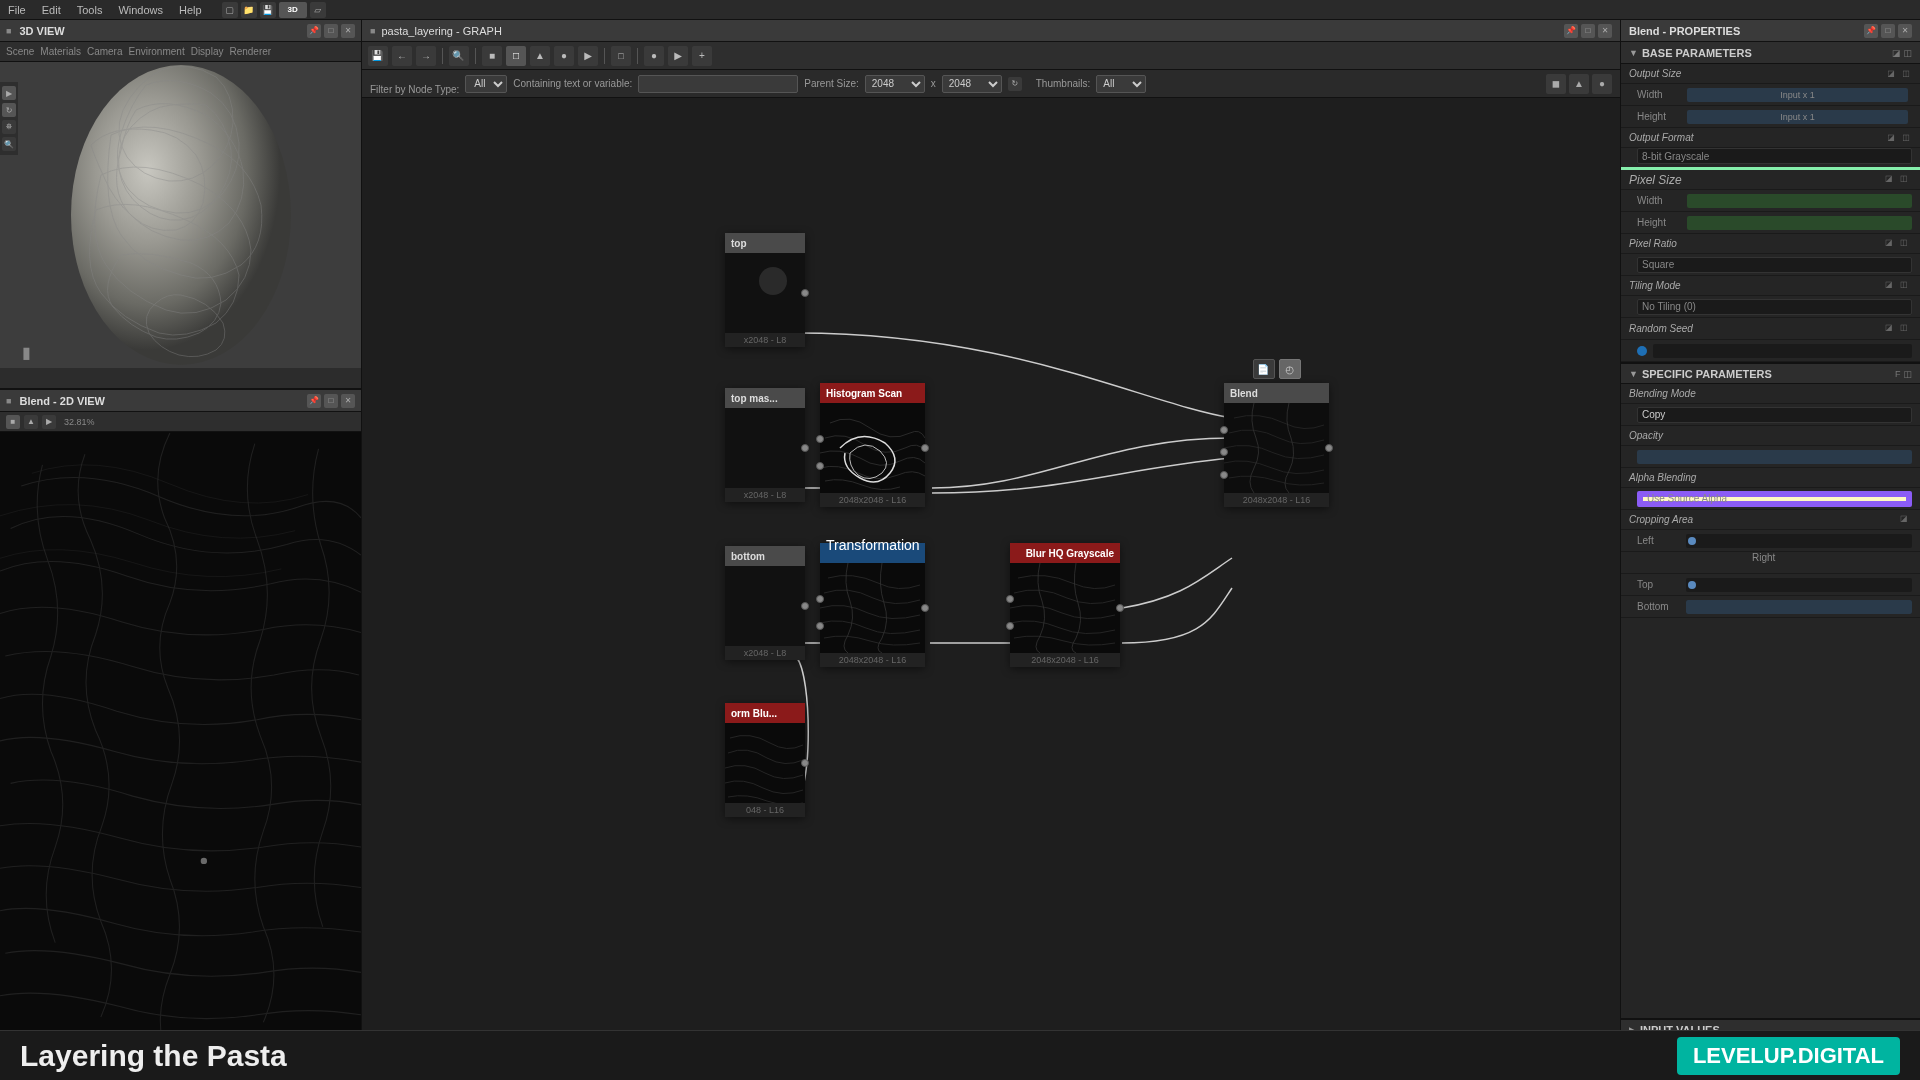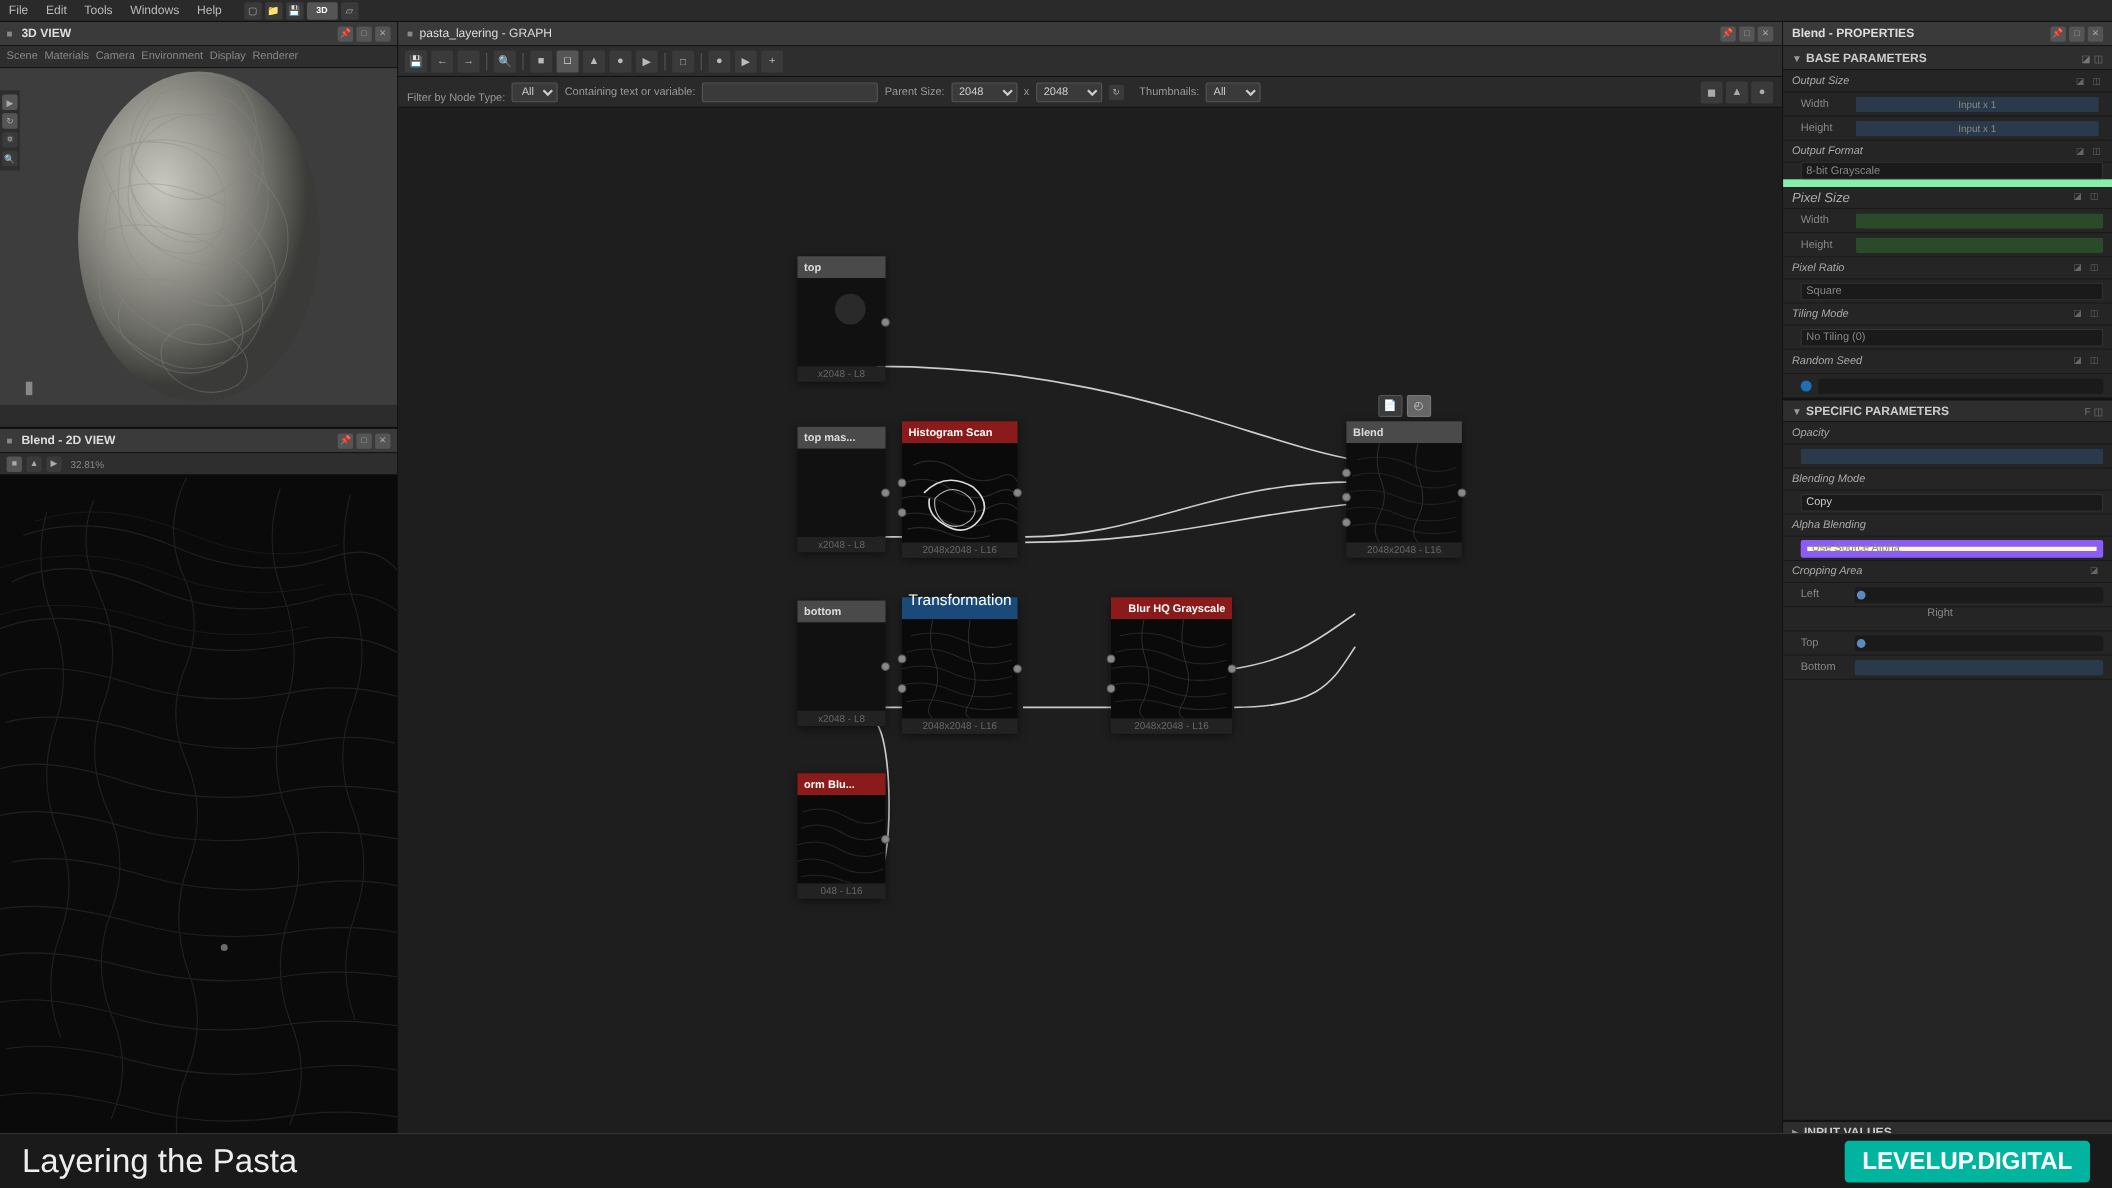--- a/index.html
+++ b/index.html
@@ -482,7 +482,7 @@
           <div style="width:12px;height:12px;font-size:8px;color:#666;display:flex;align-items:center;justify-content:center;">◫</div>
         </div>
       </div>
-      <div style="height:22px; display:flex; align-items:flex-end; padding:0 8px 0 16px; border-bottom:7px solid #86efac;">
+      <div style="height:22px; display:flex; align-items:flex-start; padding:0 8px 0 16px; border-bottom:3px solid #86efac;">
         <div style="flex:1; height:16px; background:#1a1a1a; border:1px solid #333; color:#888; font-size:10px; padding:0 4px; border-radius:2px; display:flex; align-items:center;">8-bit Grayscale</div>
       </div>
     </div>

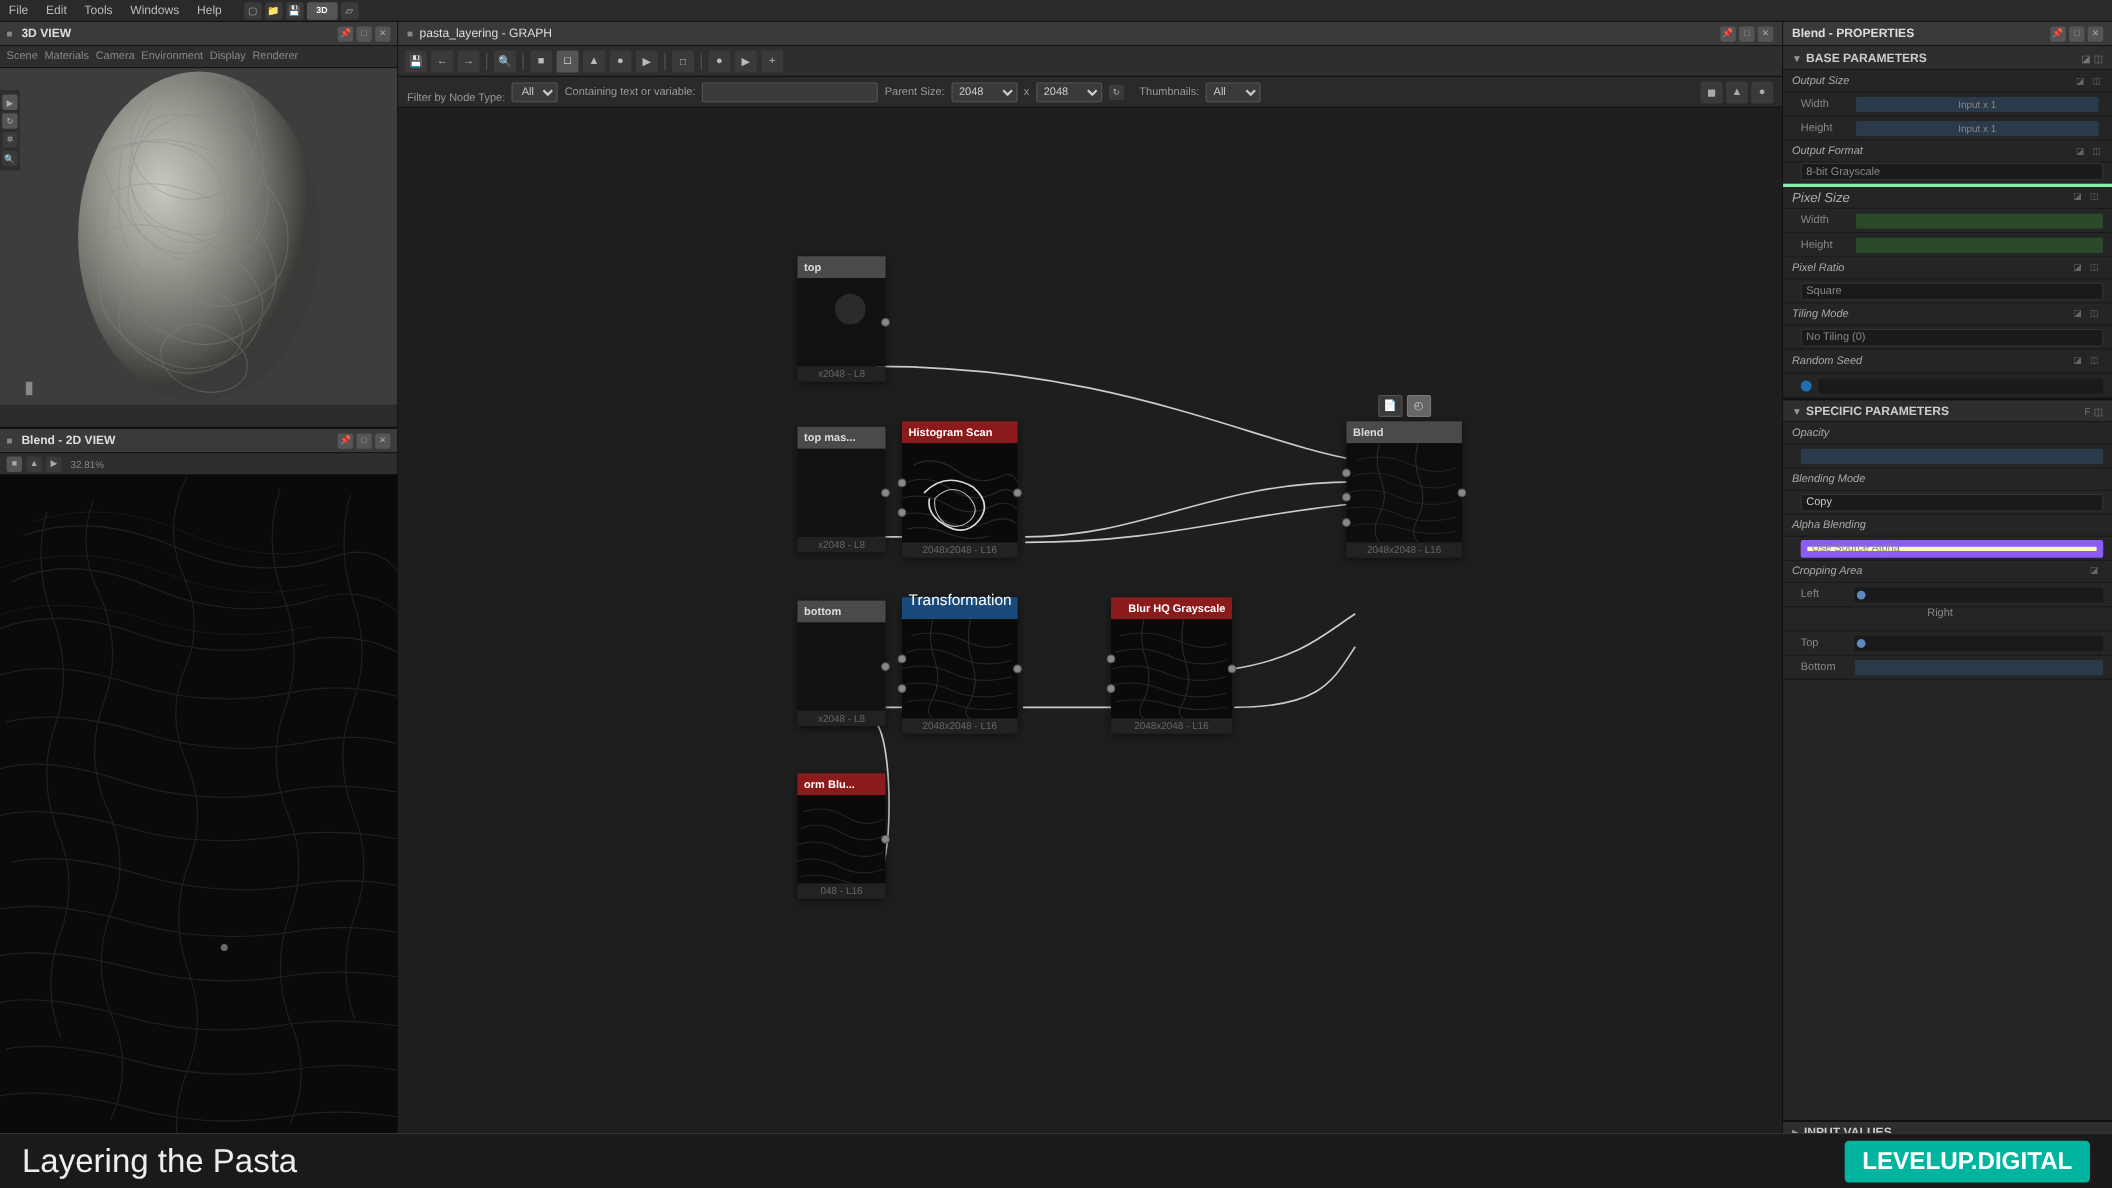--- a/index.html
+++ b/index.html
@@ -560,21 +560,21 @@
 
     <div style="background:#252525; flex-shrink:0;">
       <div style="height:20px; display:flex; align-items:center; padding:0 8px; border-bottom:1px solid #1a1a1a;">
+        <span style="font-size:10px;color:#aaa;font-style:italic;">Blending Mode</span>
+      </div>
+      <div style="height:22px; display:flex; align-items:center; padding:0 8px 0 16px; border-bottom:1px solid #1a1a1a;">
+        <div style="flex:1; height:16px; background:#1a1a1a; border:1px solid #333; color:#ccc; font-size:10px; padding:0 4px; border-radius:2px; display:flex; align-items:center;">Copy</div>
+      </div>
+    </div>
+
+    <div style="background:#252525; flex-shrink:0;">
+      <div style="height:20px; display:flex; align-items:center; padding:0 8px; border-bottom:1px solid #1a1a1a;">
         <span style="font-size:10px;color:#aaa;font-style:italic;">Opacity</span>
       </div>
       <div style="height:22px; display:flex; align-items:center; padding:0 8px 0 16px; border-bottom:1px solid #1a1a1a;">
         <div style="flex:1; height:14px; background:#1a1a1a; border-radius:2px; position:relative; overflow:hidden;">
           <div style="width:100%; height:100%; background:#2a3a4a;"></div>
         </div>
-      </div>
-    </div>
-
-    <div style="background:#252525; flex-shrink:0;">
-      <div style="height:20px; display:flex; align-items:center; padding:0 8px; border-bottom:1px solid #1a1a1a;">
-        <span style="font-size:10px;color:#aaa;font-style:italic;">Blending Mode</span>
-      </div>
-      <div style="height:22px; display:flex; align-items:center; padding:0 8px 0 16px; border-bottom:1px solid #1a1a1a;">
-        <div style="flex:1; height:16px; background:#1a1a1a; border:1px solid #333; color:#ccc; font-size:10px; padding:0 4px; border-radius:2px; display:flex; align-items:center;">Copy</div>
       </div>
     </div>
 

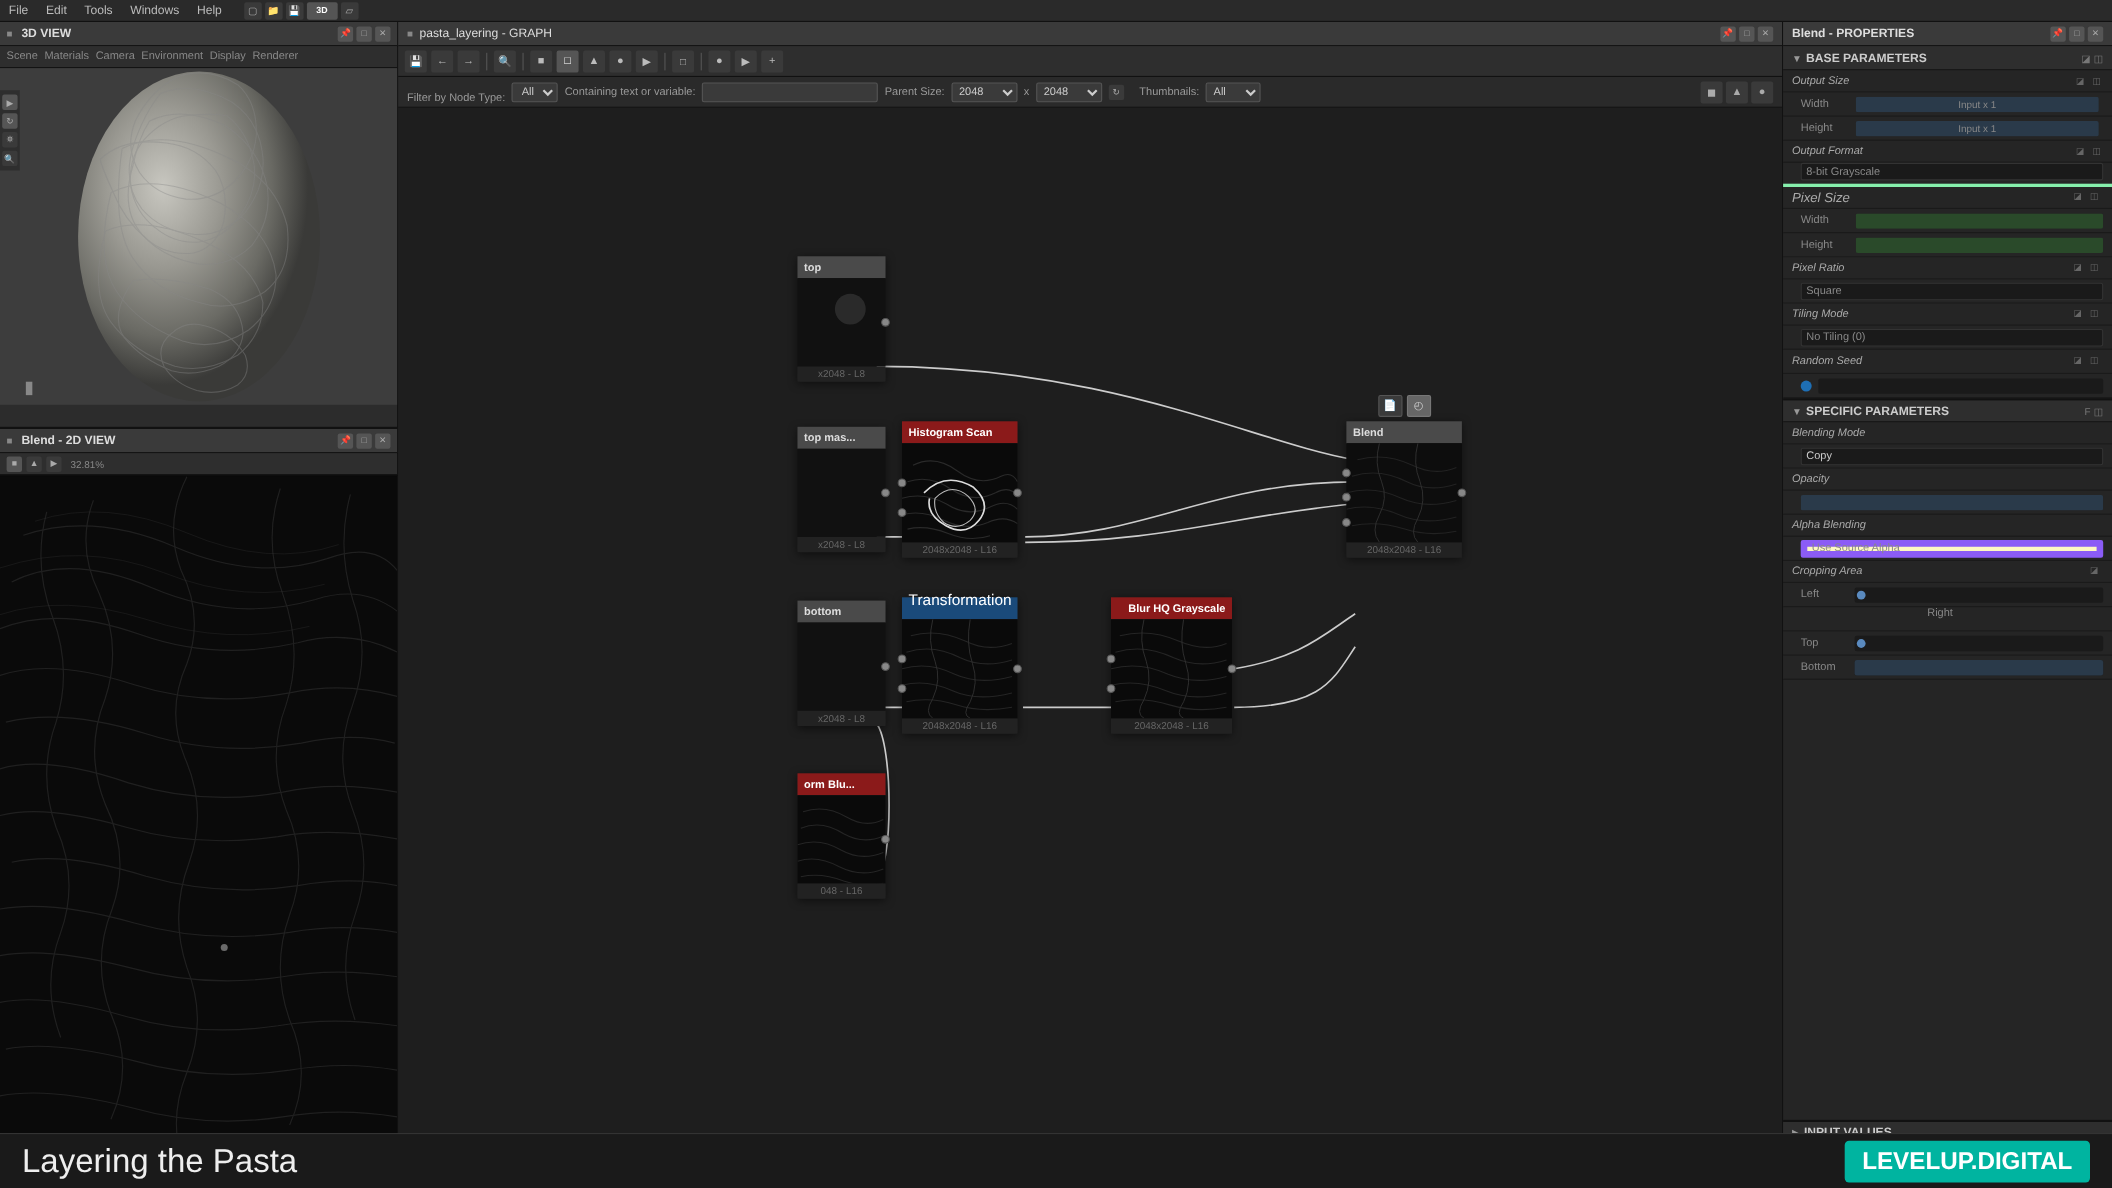--- a/index.html
+++ b/index.html
@@ -634,7 +634,7 @@
 </div>
 
 <div style="position:absolute; bottom:0; left:0; width:1920px; height:50px; background:#1a1a1a; display:flex; align-items:center; padding:0 20px; border-top:1px solid #333; z-index:50;">
-  <span style="font-size:30px; color:#eee; font-weight:normal;">Layering the Pasta</span>
+  <span style="font-size:30px; color:#eee; font-weight:bold;">Layering the Pasta</span>
   <div style="margin-left:auto; background:#00b4a0; padding:6px 16px; border-radius:4px;">
     <span style="font-size:22px; color:#fff; font-weight:bold;">LEVELUP.DIGITAL</span>
   </div>

